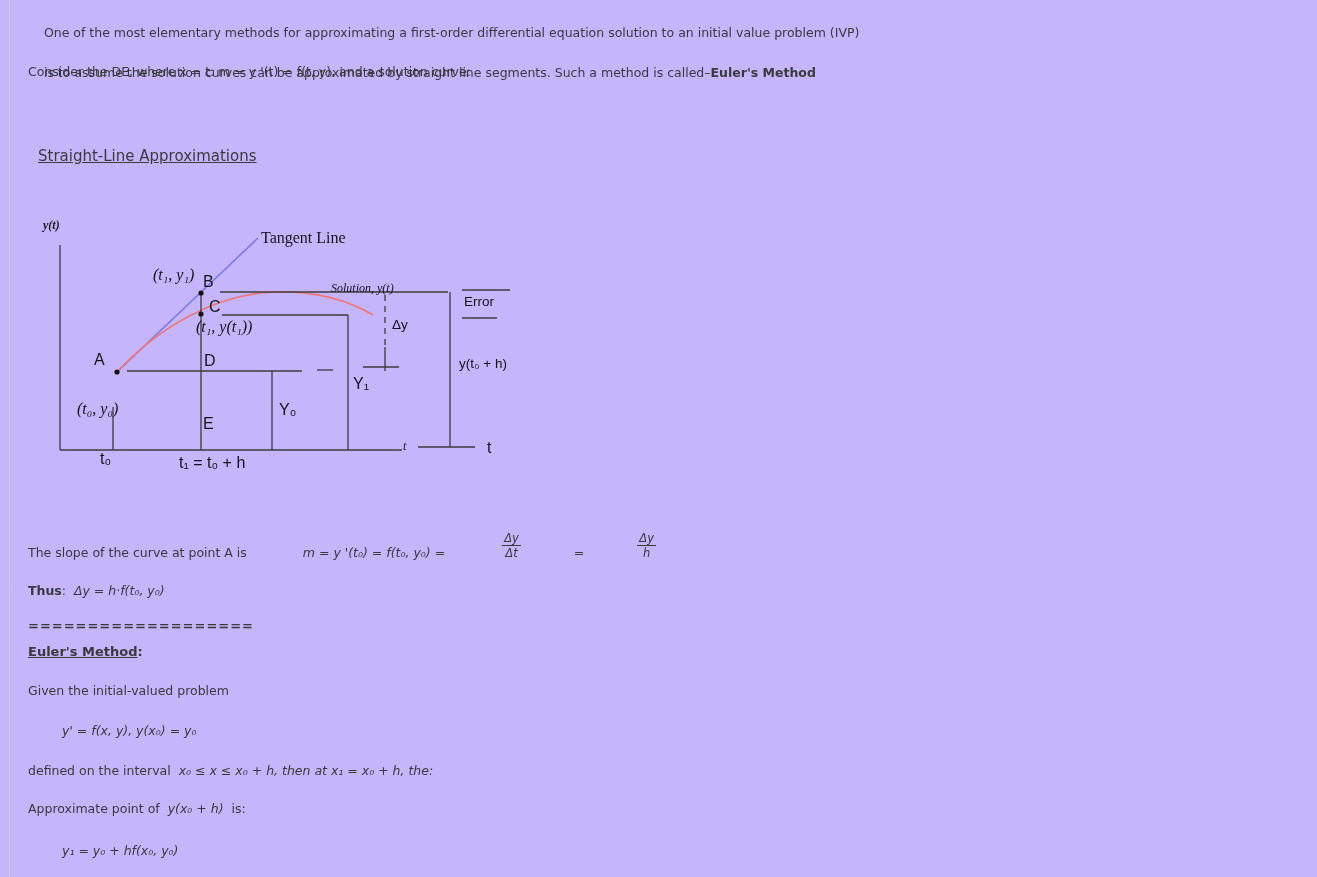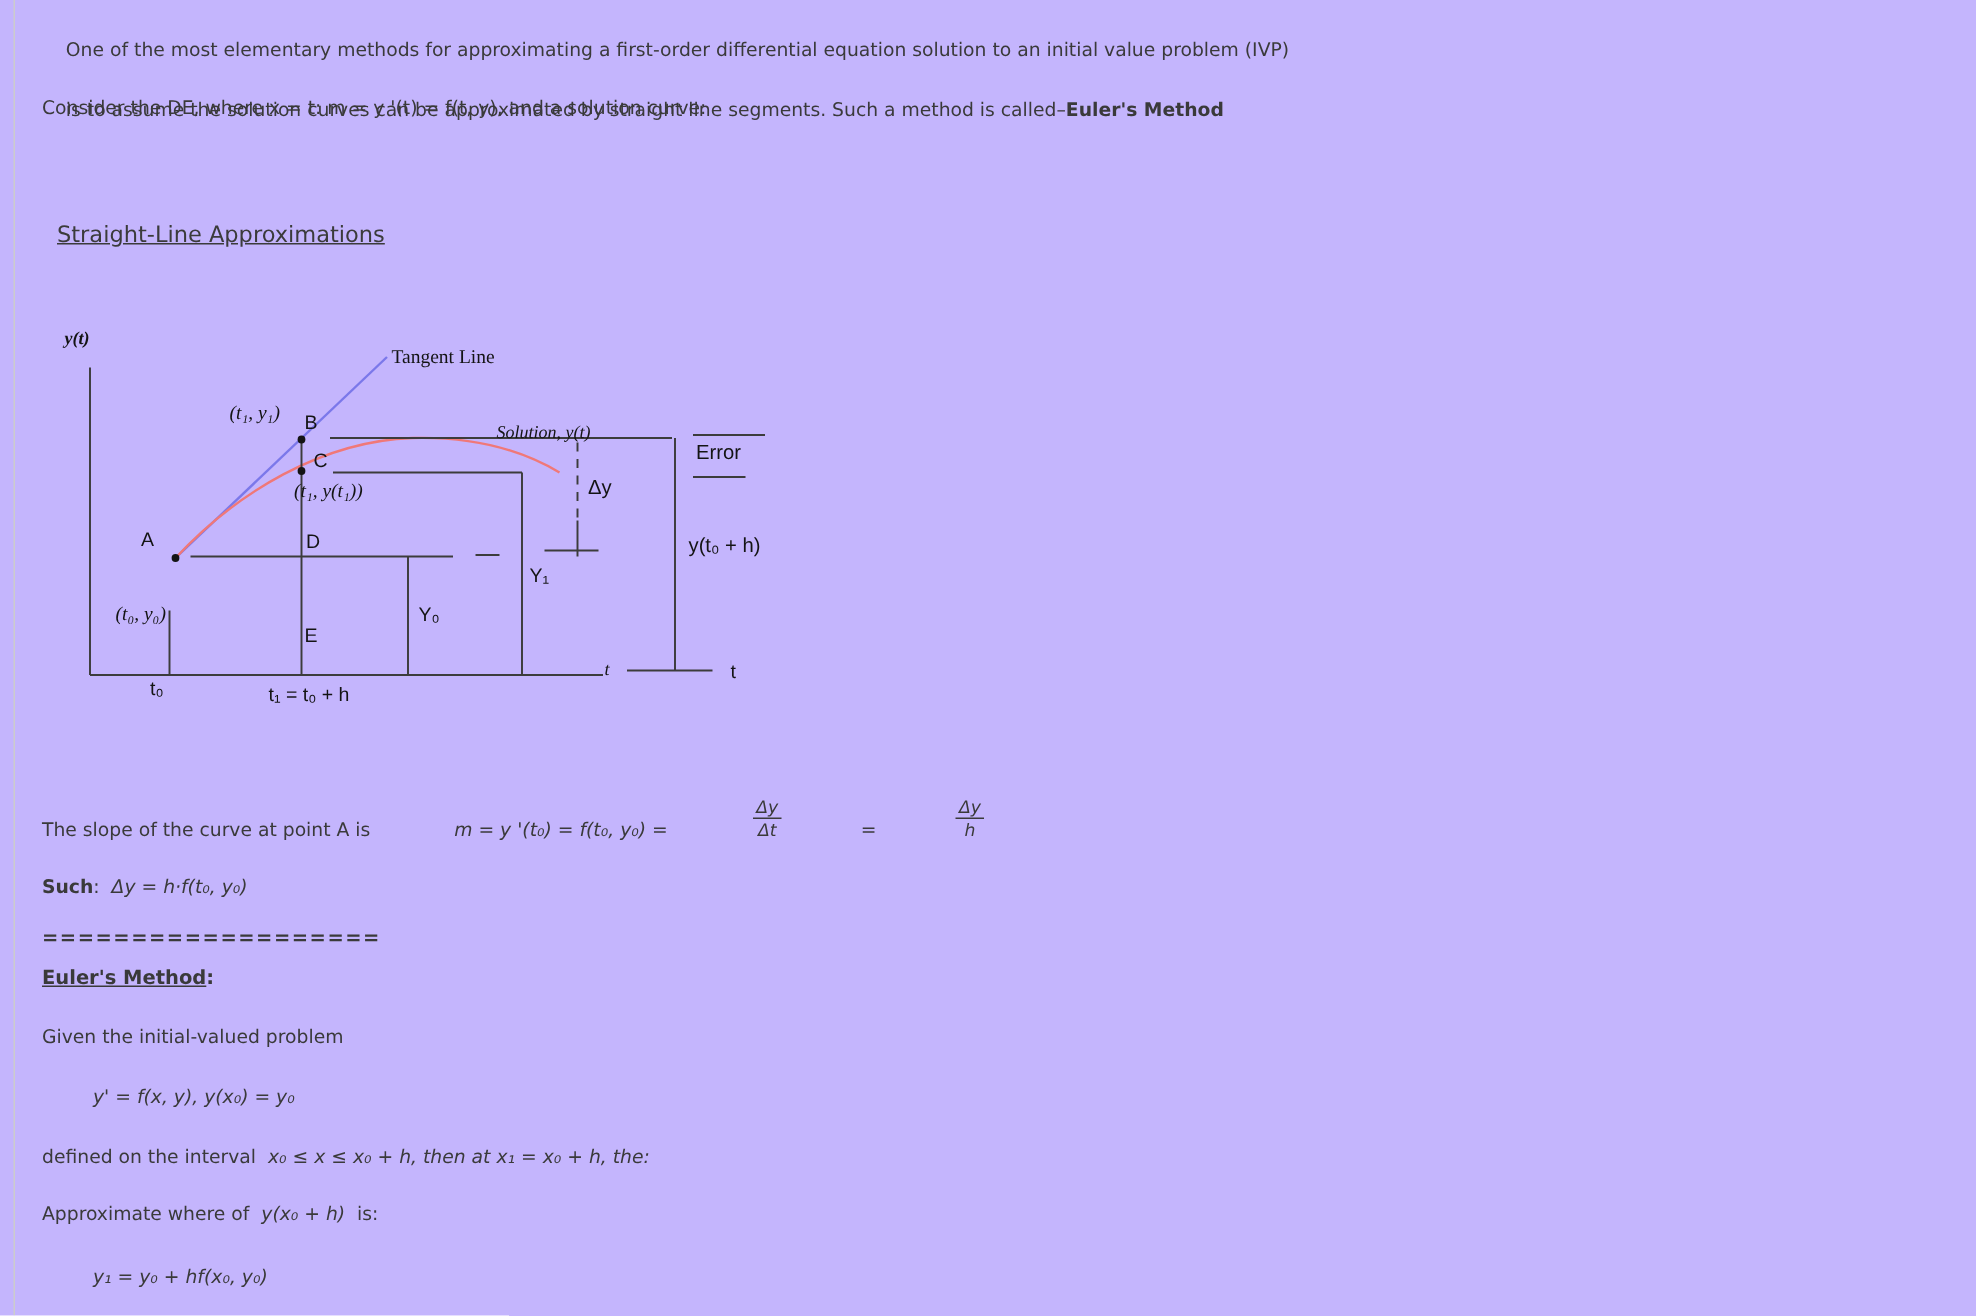--- a/index.html
+++ b/index.html
@@ -20,7 +20,7 @@
   
   .figure{position:absolute;left:40px;top:215px;width:530px;height:285px;}
   .figure svg{position:absolute;left:0;top:0;}
-  .fig-lbl{position:absolute;white-space:nowrap;color:#141414;font-family:"Liberation Sans",sans-serif;font-size:13px;line-height:14px;}
+  .fig-lbl{position:absolute;white-space:nowrap;color:#141414;font-family:"Liberation Sans",sans-serif;font-size:16px;line-height:14px;}
   .serif{font-family:"Liberation Serif","DejaVu Serif",serif;}
   .it{font-style:italic;}
   .b{font-weight:bold;}

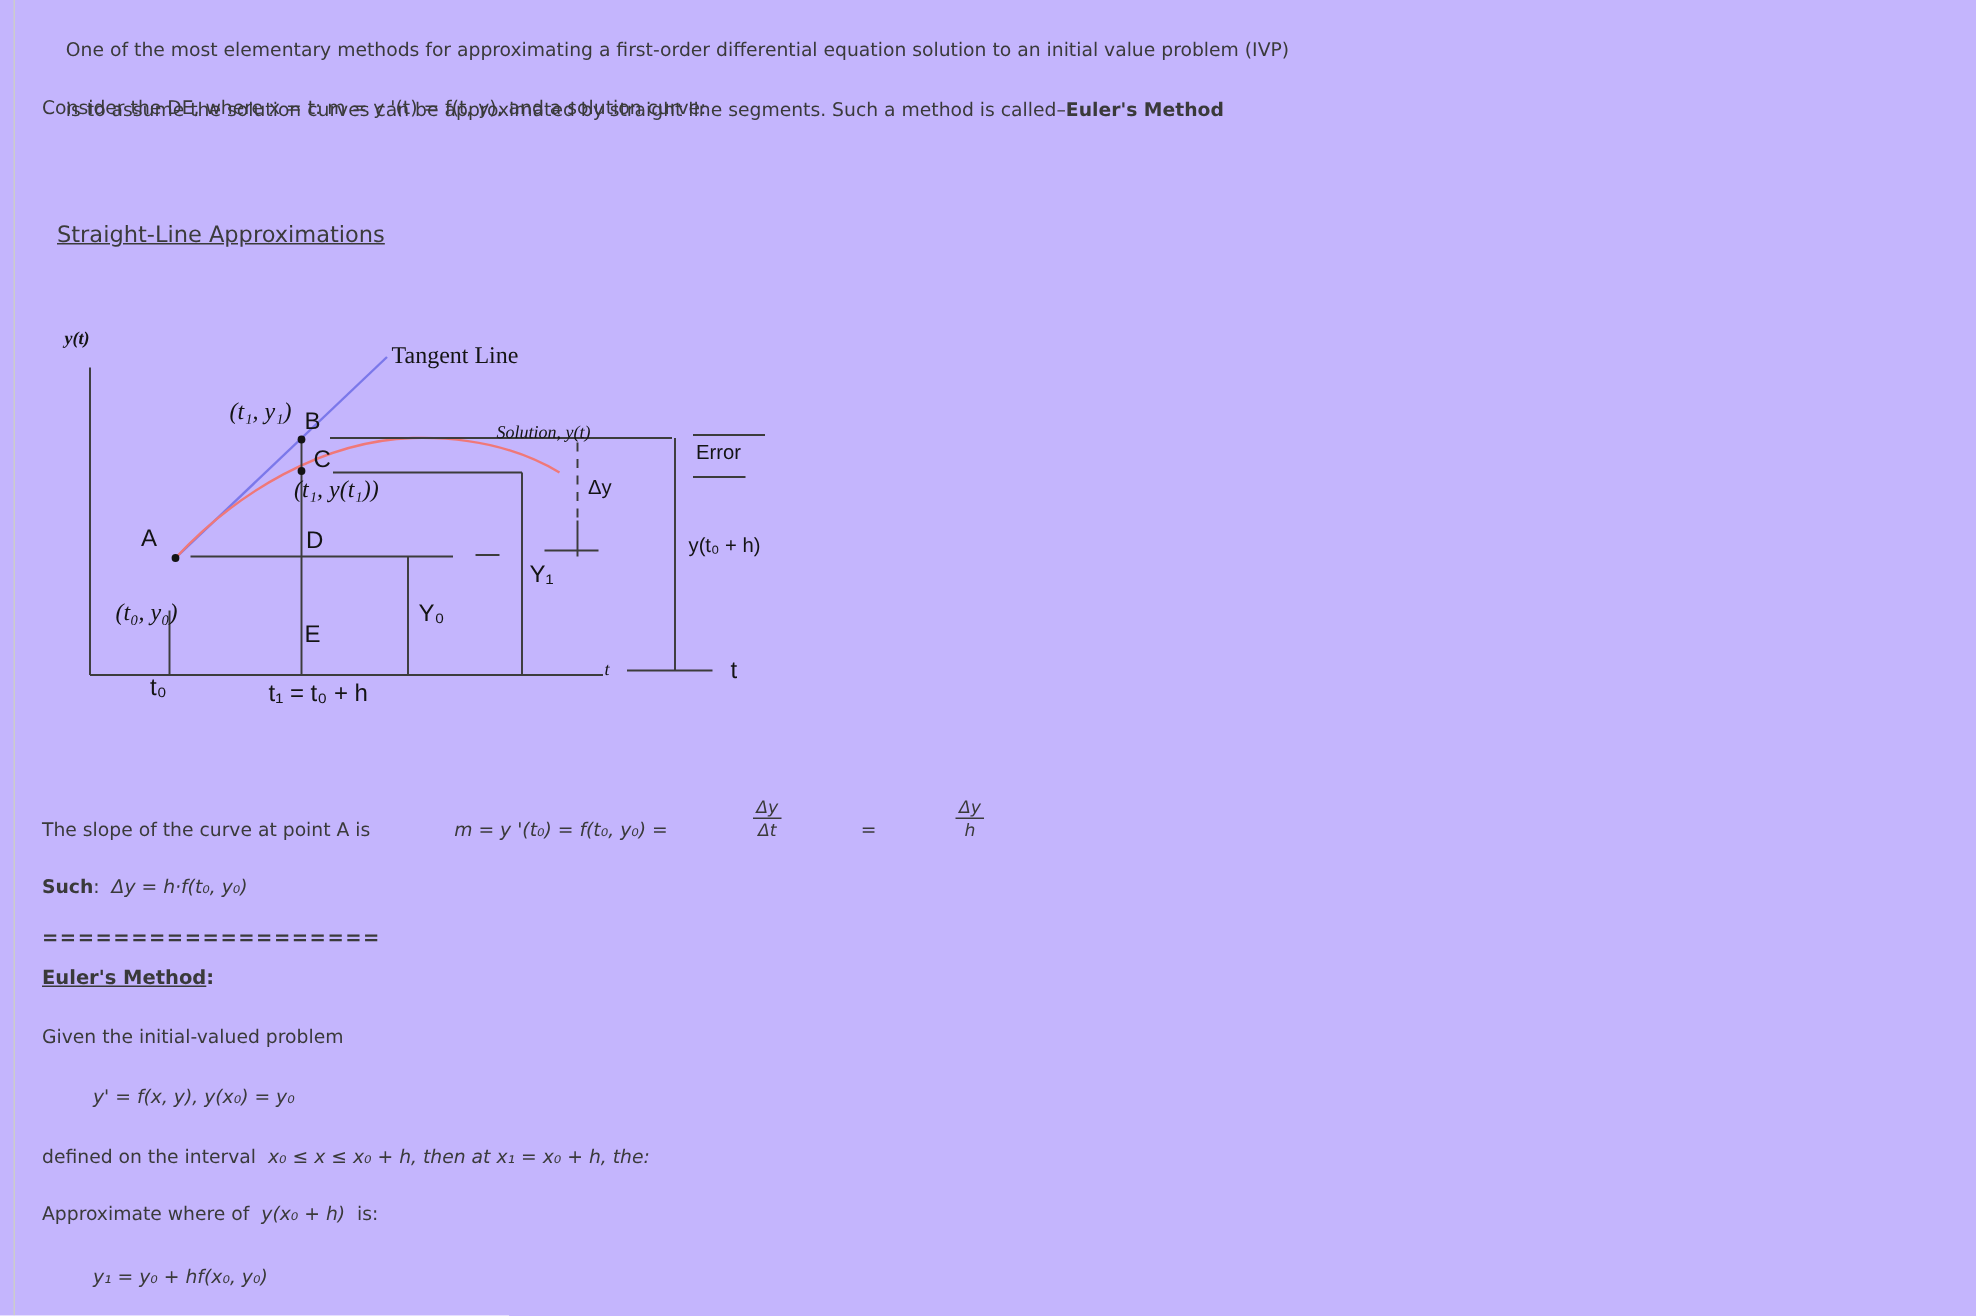--- a/index.html
+++ b/index.html
@@ -113,7 +113,7 @@
     </span>
   </div>
 
-  <div class="abs body-text" style="left:28px;top:581px;"><b>Such</b><span>:  </span><span class="math">Δy = h·f(t₀, y₀)</span></div>
+  <div class="abs body-text" style="left:28px;top:581px;"><b>Thus</b><span>:  </span><span class="math">Δy = h·f(t₀, y₀)</span></div>
 
   <div class="abs sep" style="left:28px;top:618px;">===================</div>
 

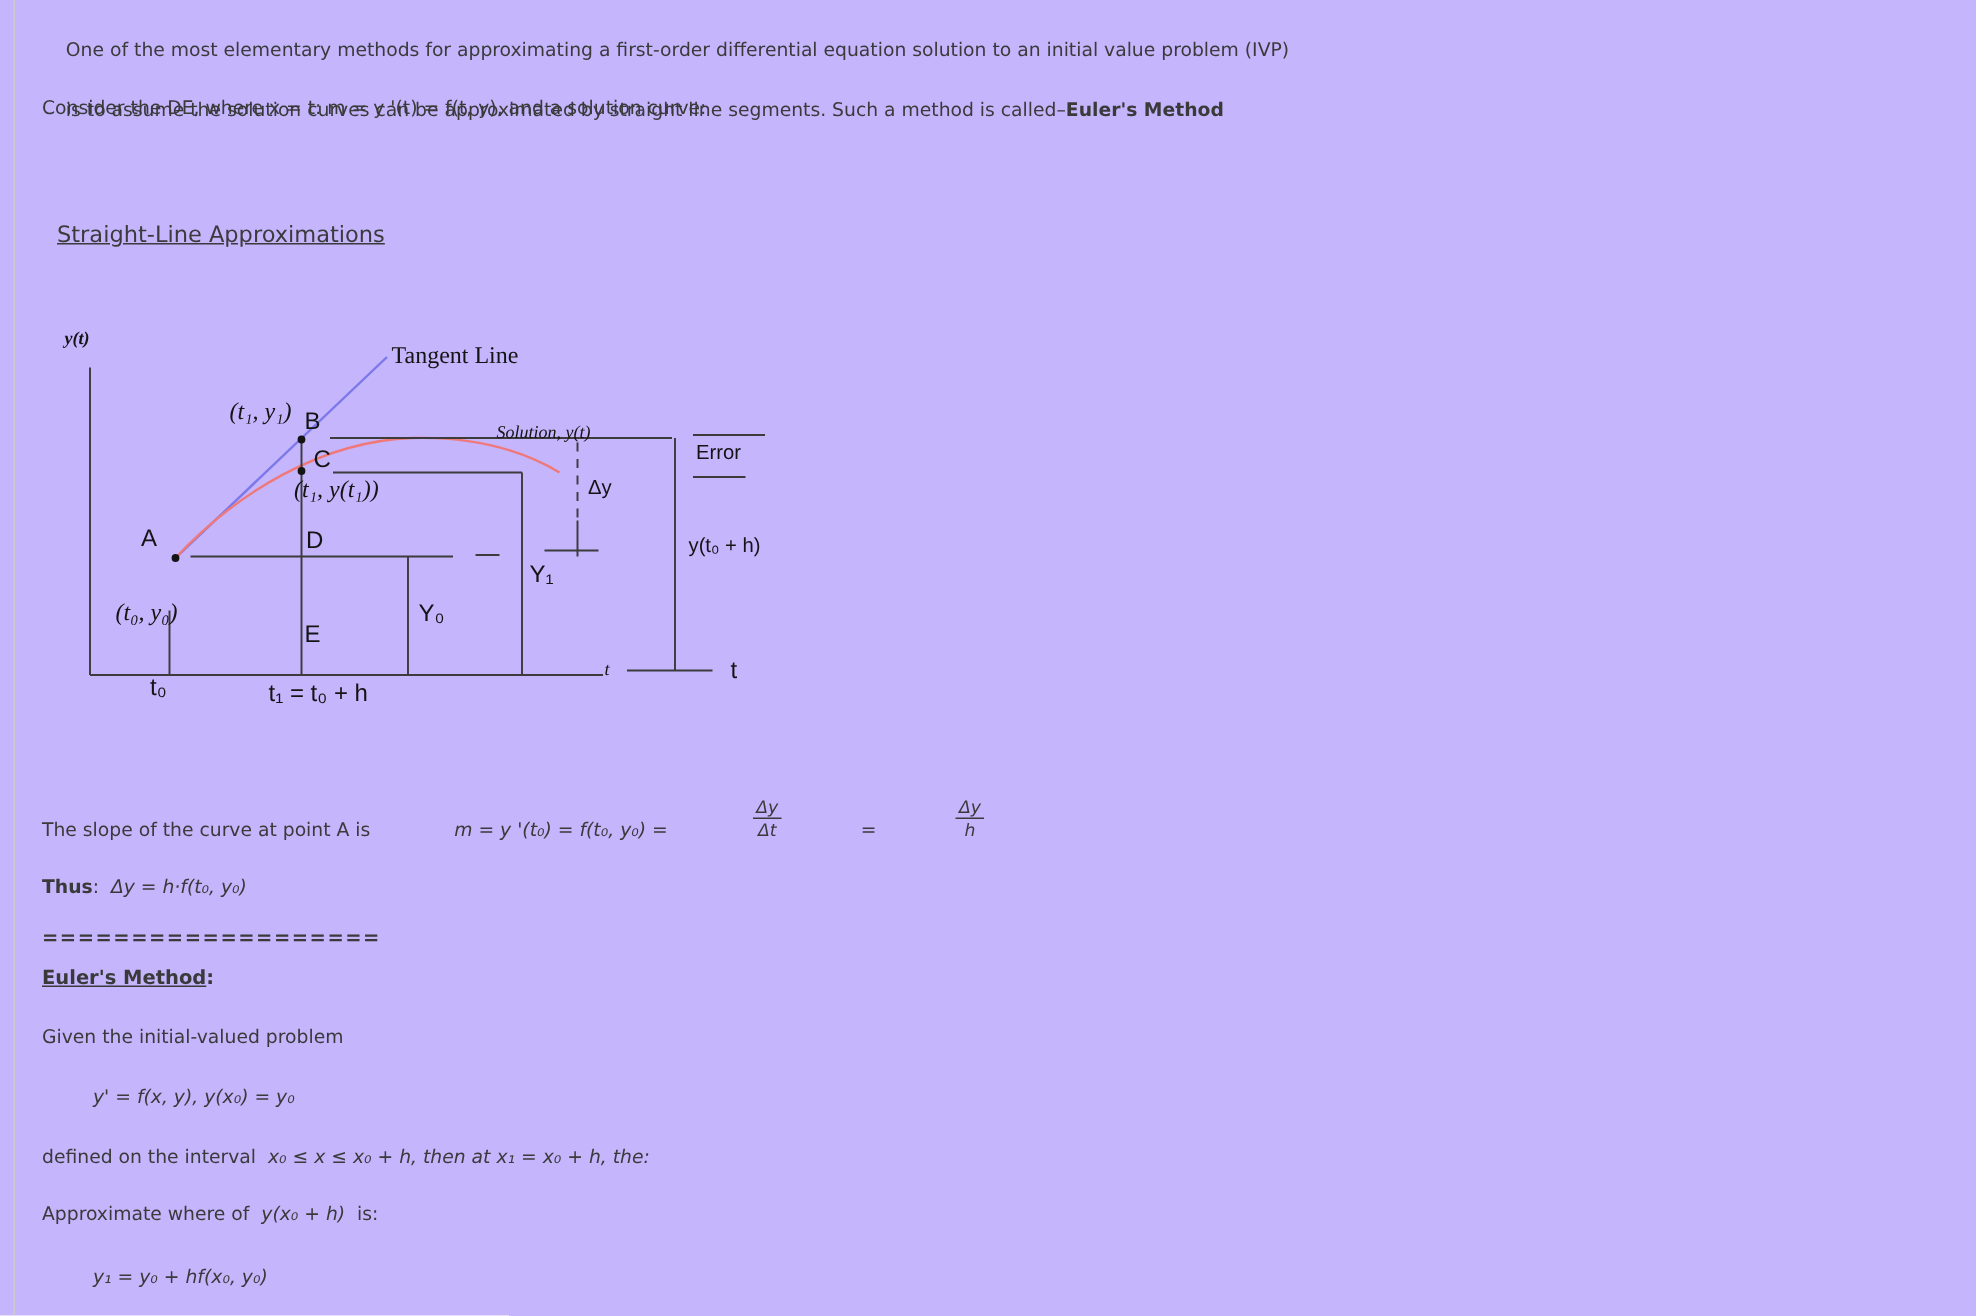--- a/index.html
+++ b/index.html
@@ -125,7 +125,7 @@
 
   <div class="abs body-text" style="left:28px;top:761px;"><span>defined on the interval  </span><span class="math">x₀ ≤ x ≤ x₀ + h, then at x₁ = x₀ + h, the:</span></div>
 
-  <div class="abs body-text" style="left:28px;top:799px;"><span>Approximate where of  </span><span class="math">y(x₀ + h)</span><span>  is:</span></div>
+  <div class="abs body-text" style="left:28px;top:799px;"><span>Approximate point of  </span><span class="math">y(x₀ + h)</span><span>  is:</span></div>
 
   <div class="abs body-text math" style="left:62px;top:841px;">y₁ = y₀ + hf(x₀, y₀)</div>
 </div>

